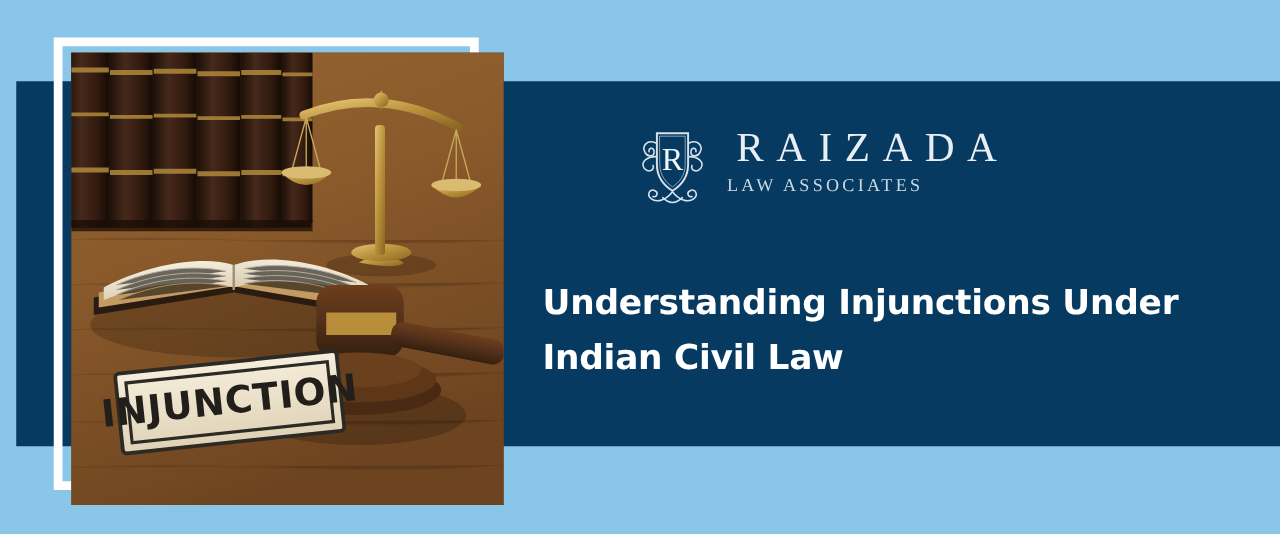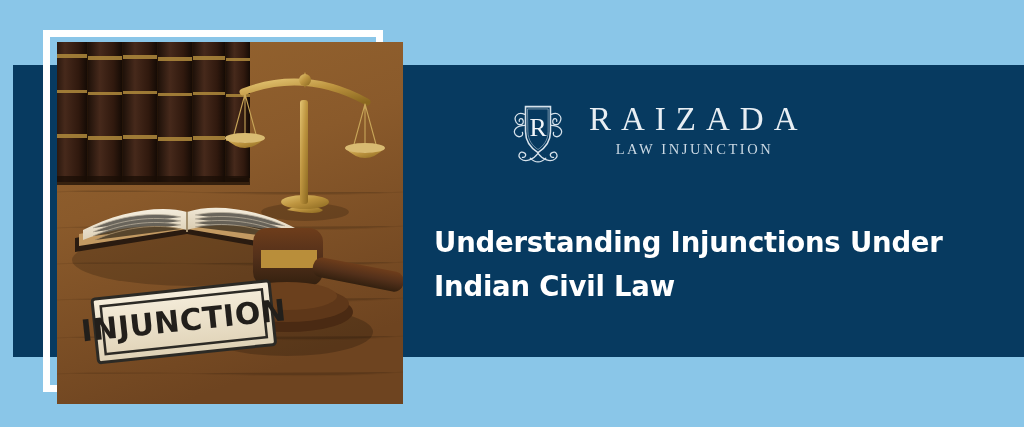--- a/index.html
+++ b/index.html
@@ -72,7 +72,7 @@
     margin-left: 2px;
     display: flex;
     flex-direction: column;
-    align-items: center;
+    align-items: flex-start;
   }
   #brand-name {
     font-family: "Liberation Serif", serif;

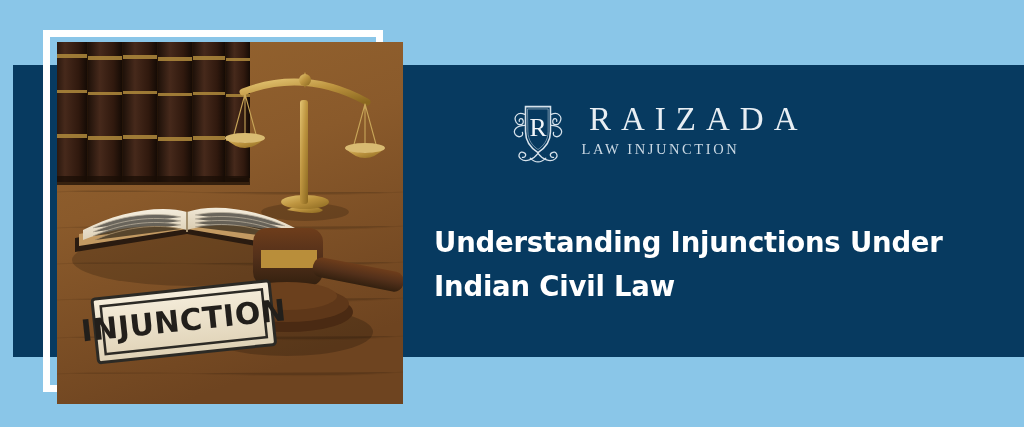--- a/index.html
+++ b/index.html
@@ -273,7 +273,7 @@
       </svg>
       <div id="logo-words">
         <div id="brand-name">RAIZADA</div>
-        <div id="brand-sub">LAW INJUNCTION</div>
+        <div id="brand-sub">LAW ASSOCIATES</div>
       </div>
     </div>
 

